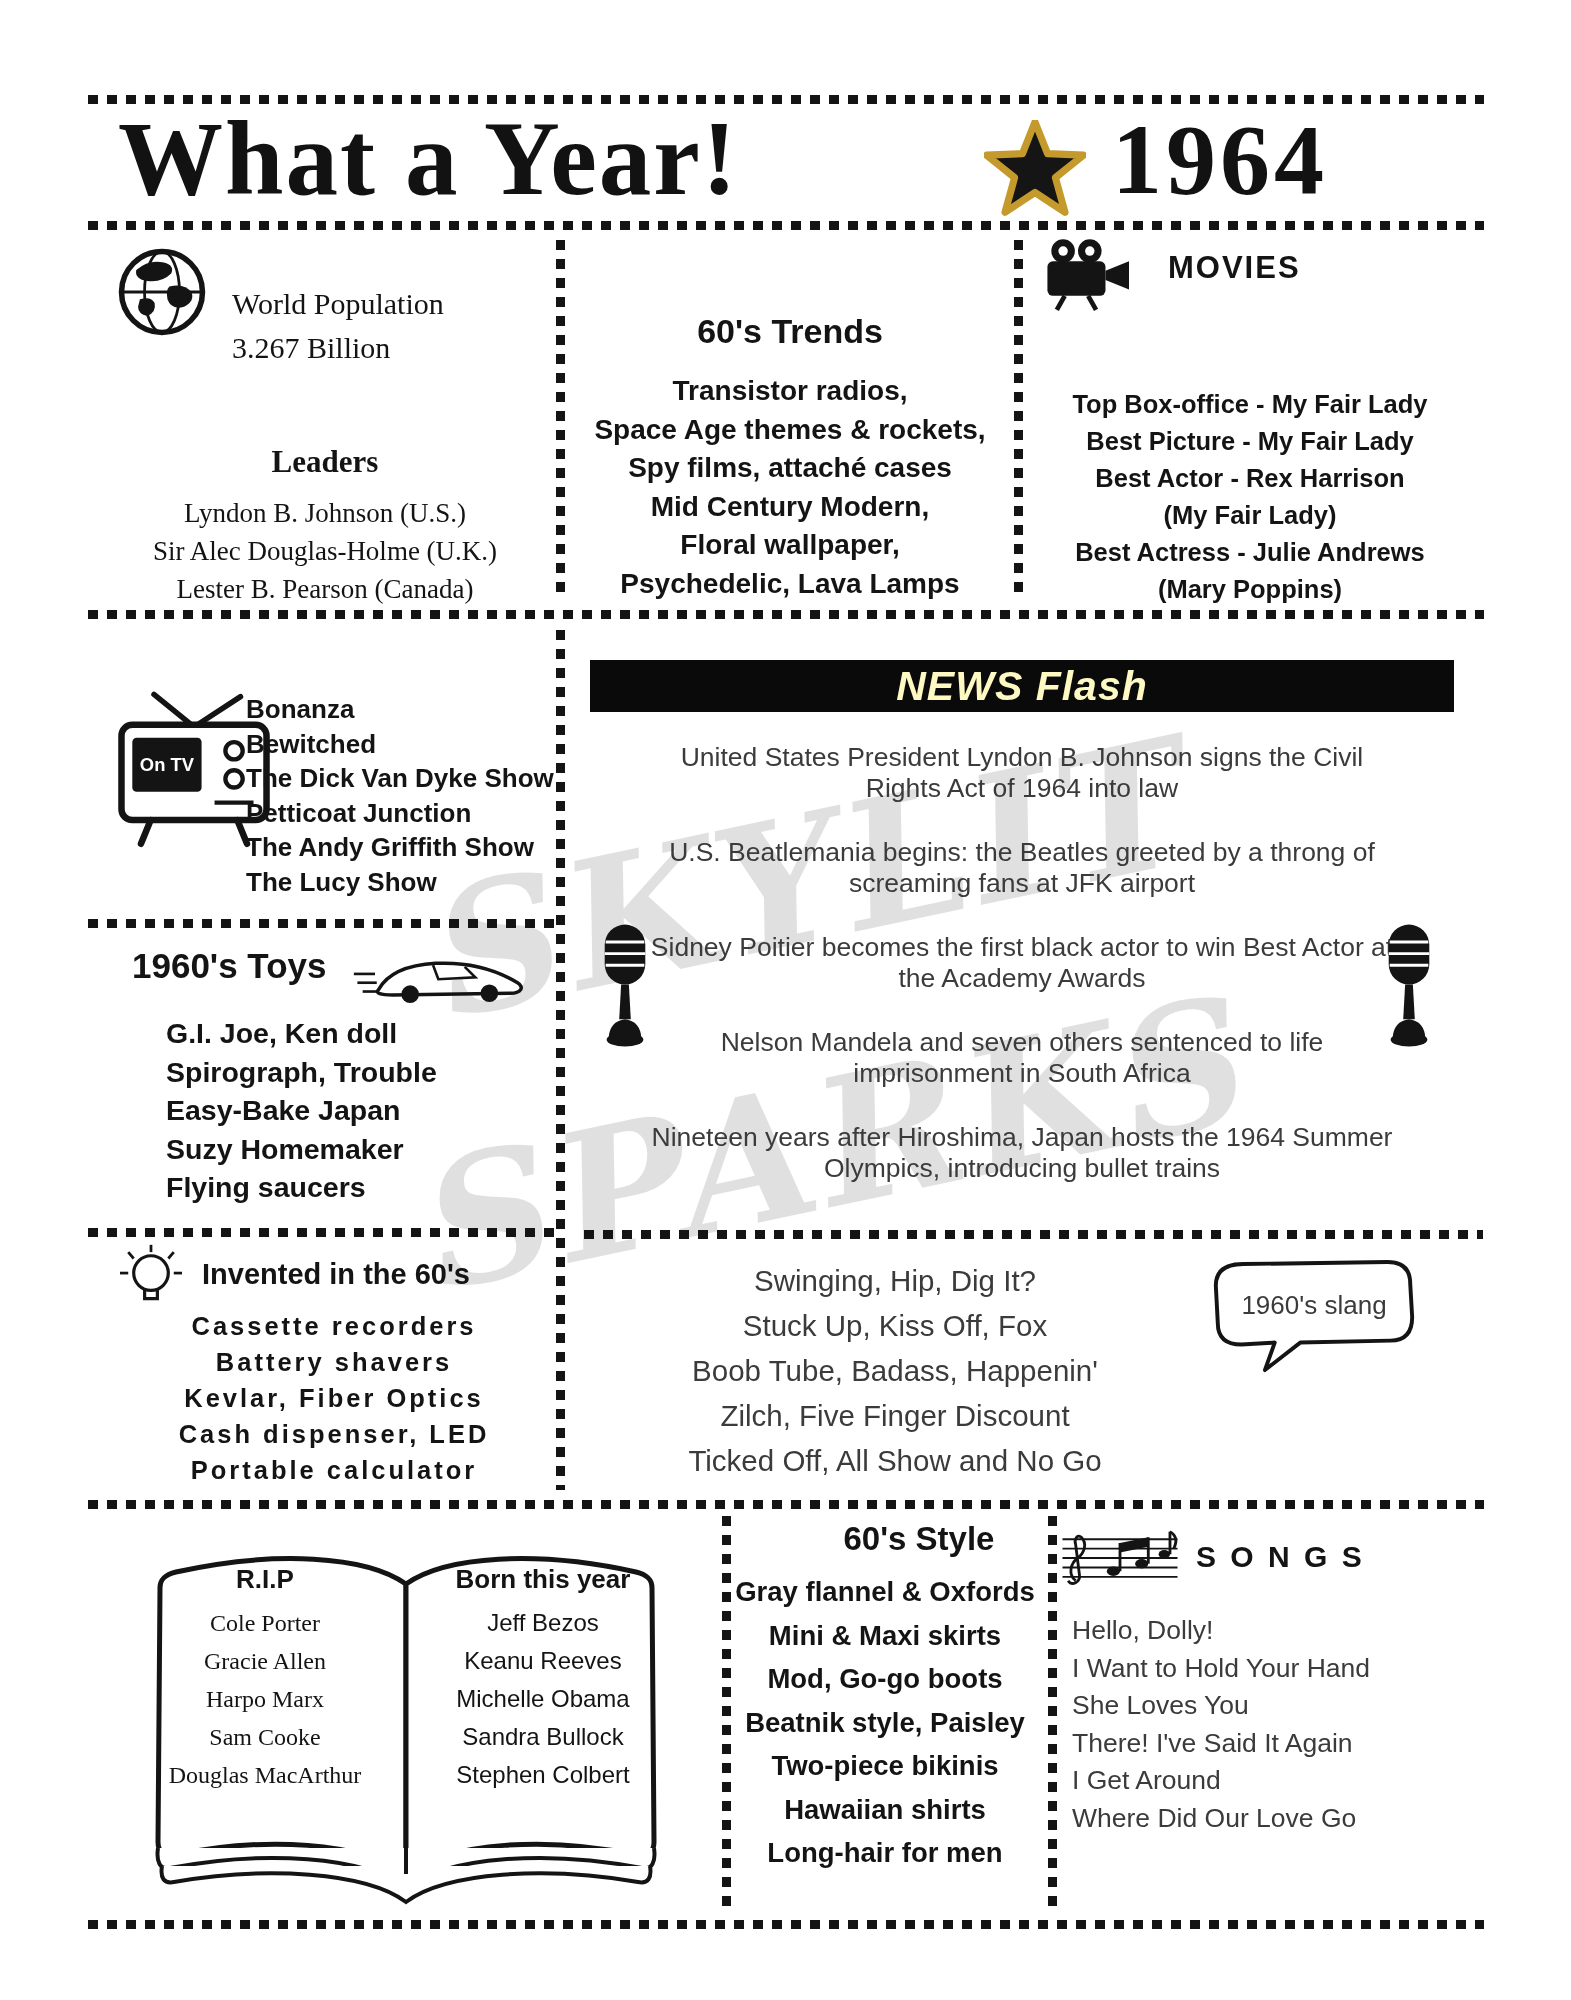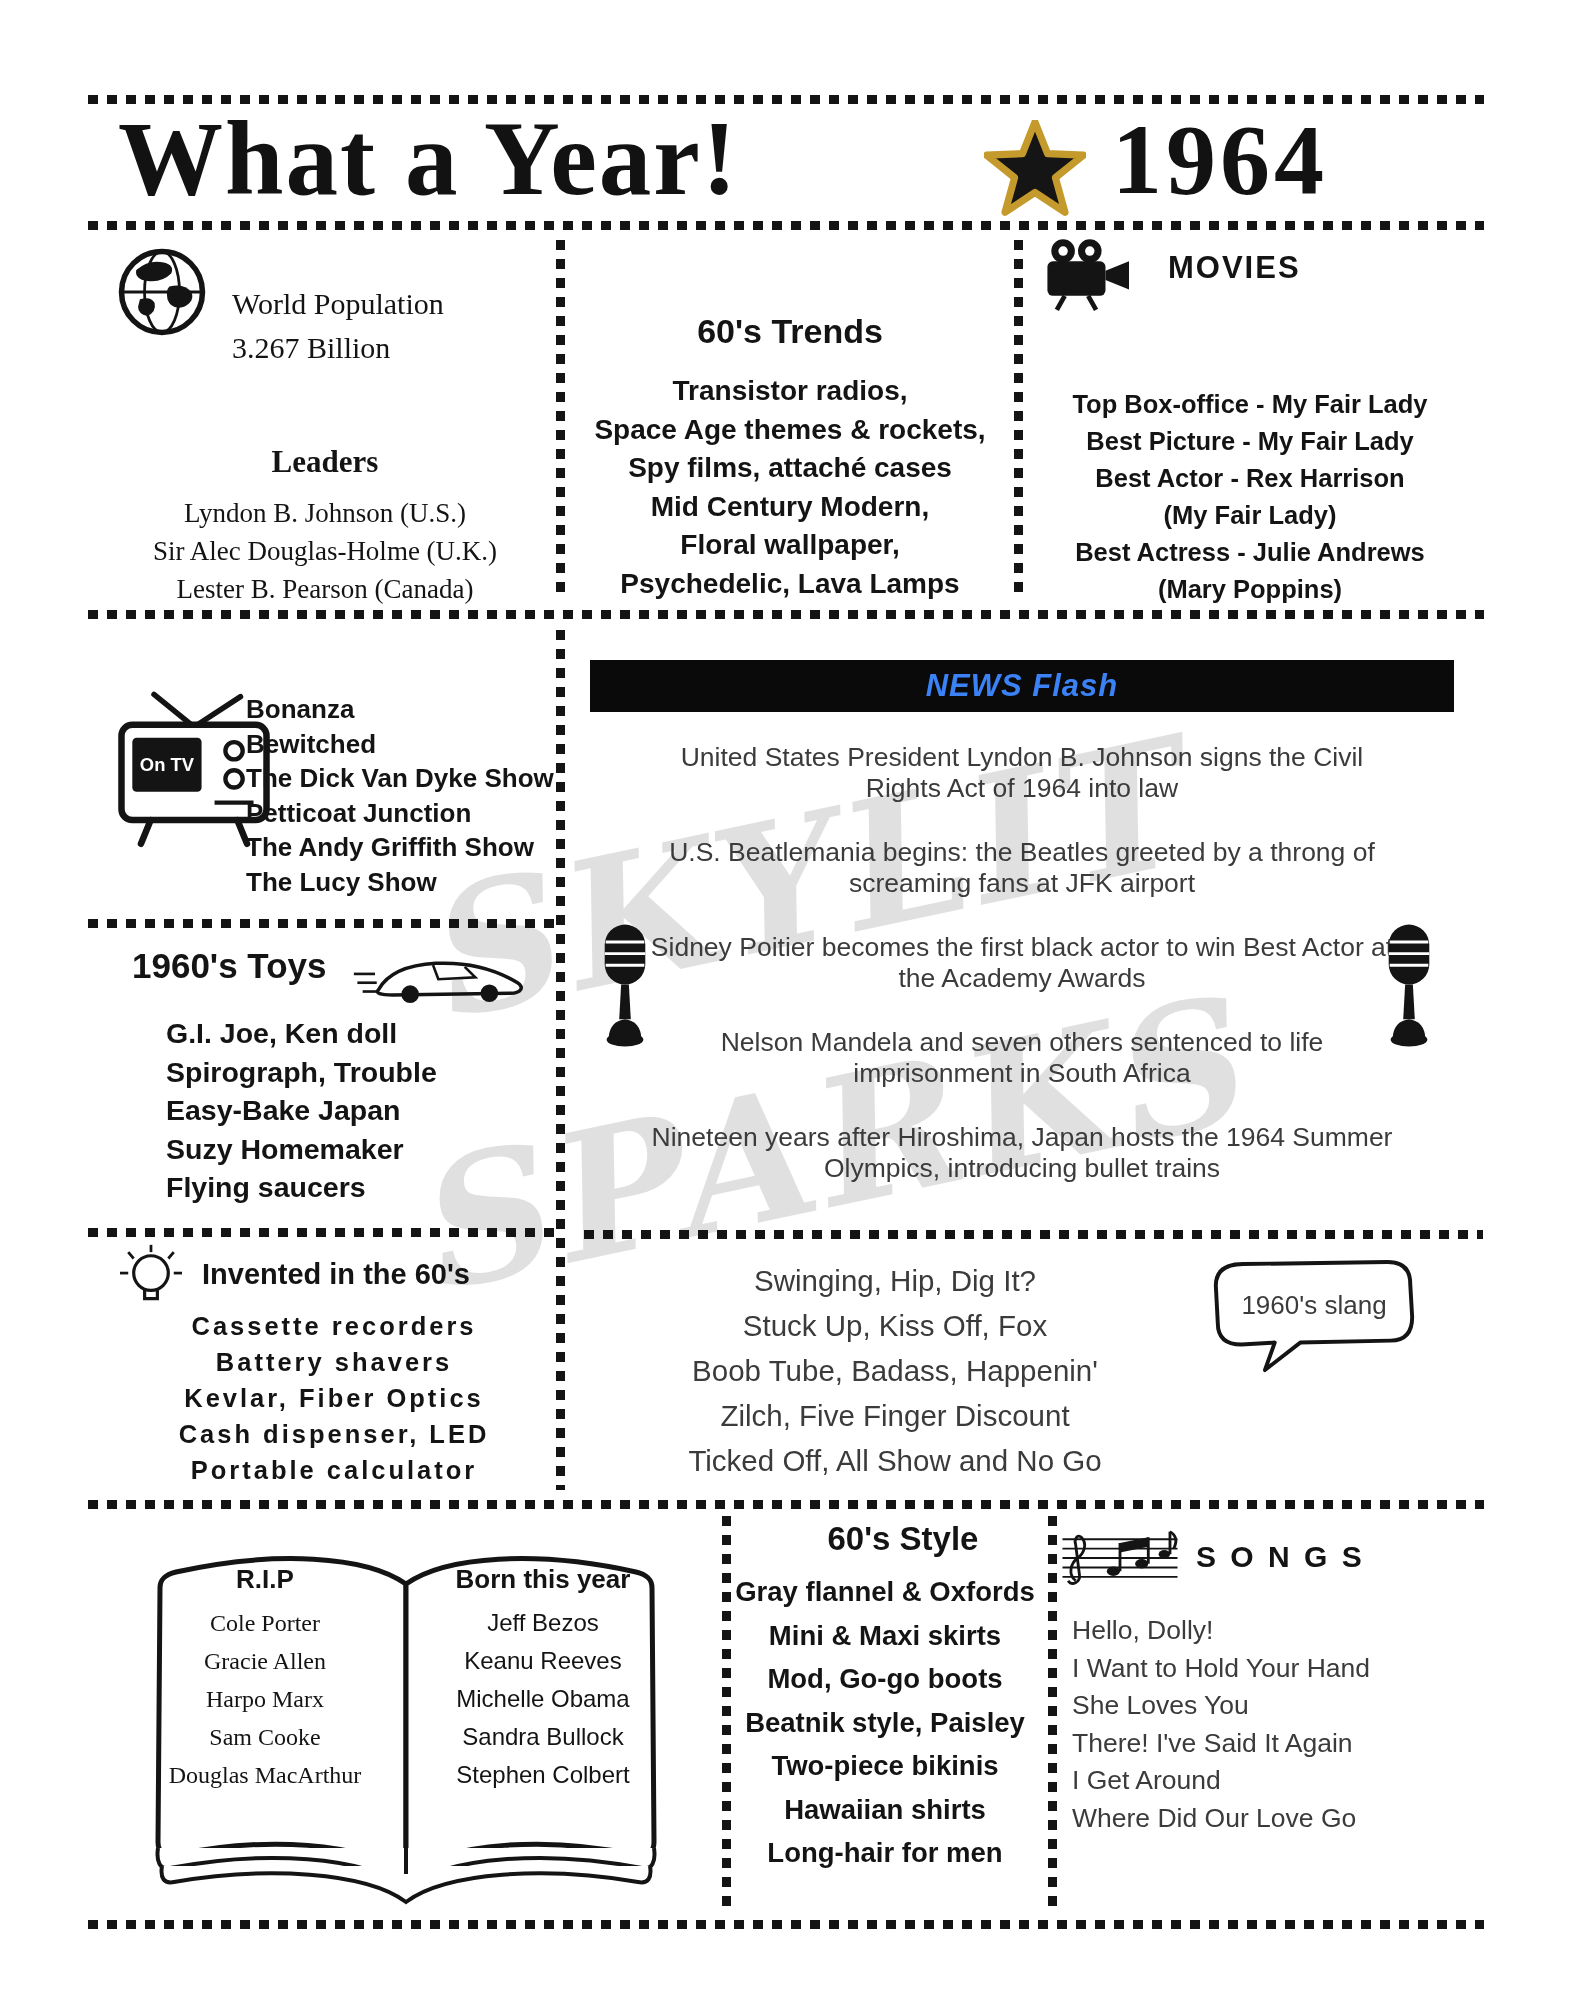--- a/index.html
+++ b/index.html
@@ -23,7 +23,7 @@
   .trends-line{font-size:28px;font-weight:700;line-height:38.5px;}
   .movies-line{font-size:25.5px;font-weight:700;line-height:37px;}
   .tv-line{font-size:26px;font-weight:700;line-height:34.5px;white-space:nowrap;}
-  .news-bar{background:#0a0a0a;color:#3b82f6;font-size:31px;font-weight:700;font-style:italic;
+  .news-bar{background:#0a0a0a;color:#fef9c3;font-size:41px;font-weight:700;font-style:italic;
             text-align:center;line-height:52px;letter-spacing:1px;}
   .news-item{font-size:26.5px;line-height:31px;margin-bottom:33px;}
   .toys-line{font-size:28.5px;font-weight:700;line-height:38.5px;white-space:nowrap;}

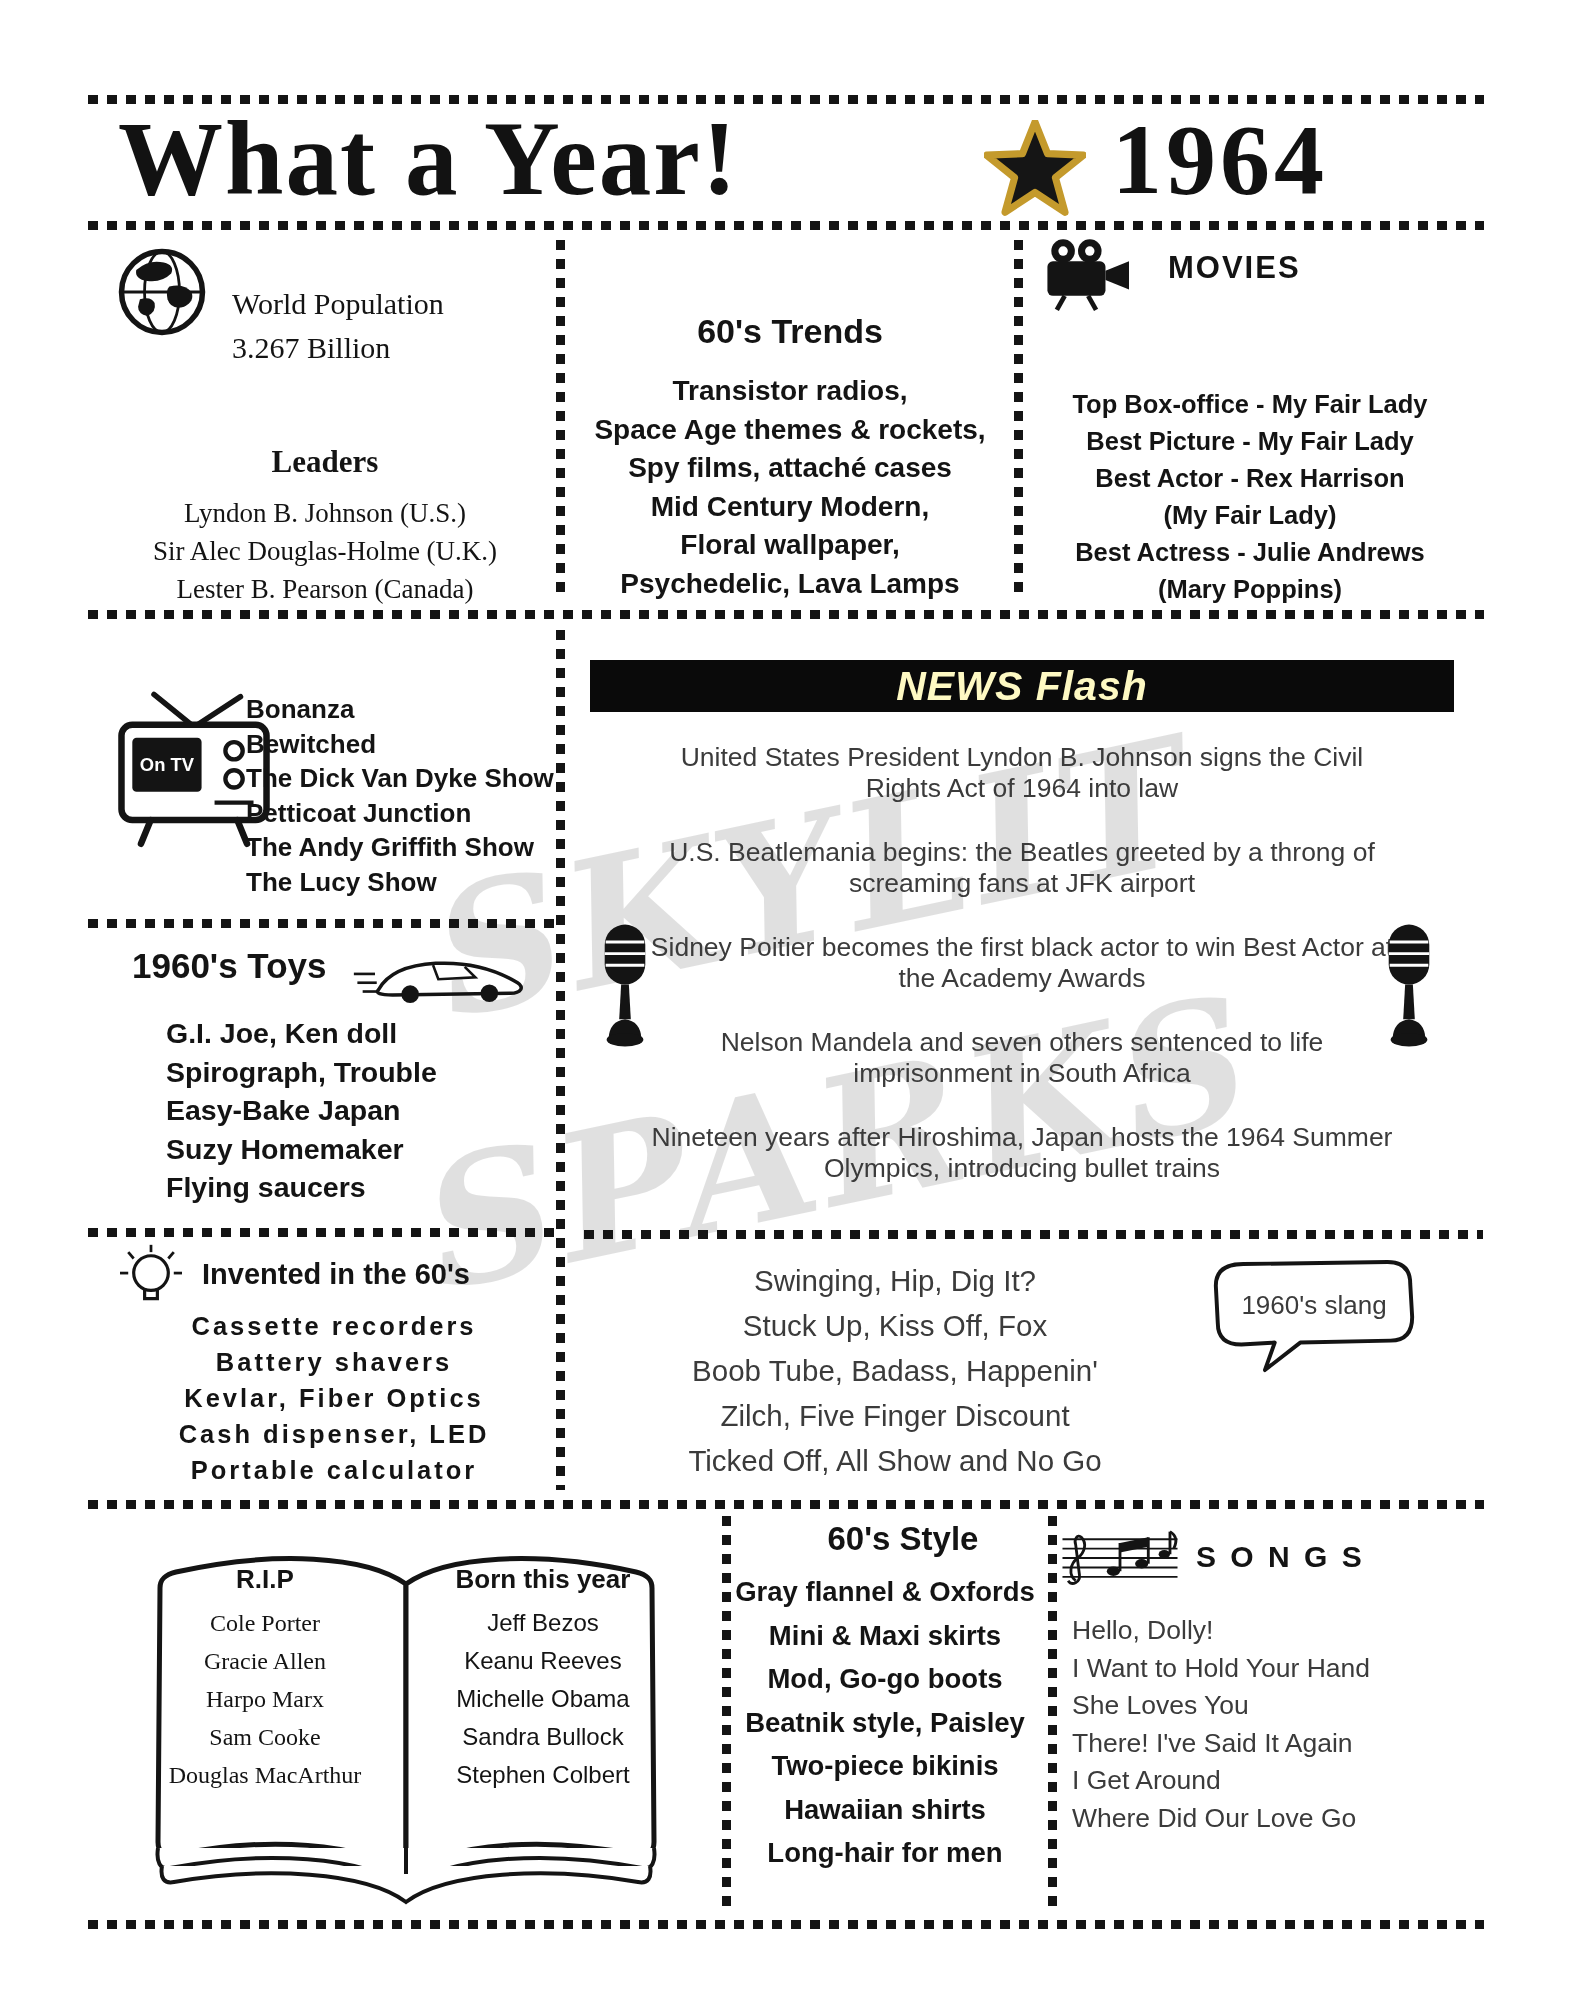--- a/index.html
+++ b/index.html
@@ -235,7 +235,7 @@
       <div class="name-line">Stephen Colbert</div>
     </div>
 
-  <div class="abs sec-heading center" style="left:744px;top:1520px;width:318px;font-size:33px;">60's Style</div>
+  <div class="abs sec-heading center" style="left:760px;top:1520px;width:318px;font-size:33px;">60's Style</div>
   <div class="abs center" style="left:724px;top:1570px;width:322px;">
       <div class="style-line">Gray flannel &amp; Oxfords</div>
       <div class="style-line">Mini &amp; Maxi skirts</div>

